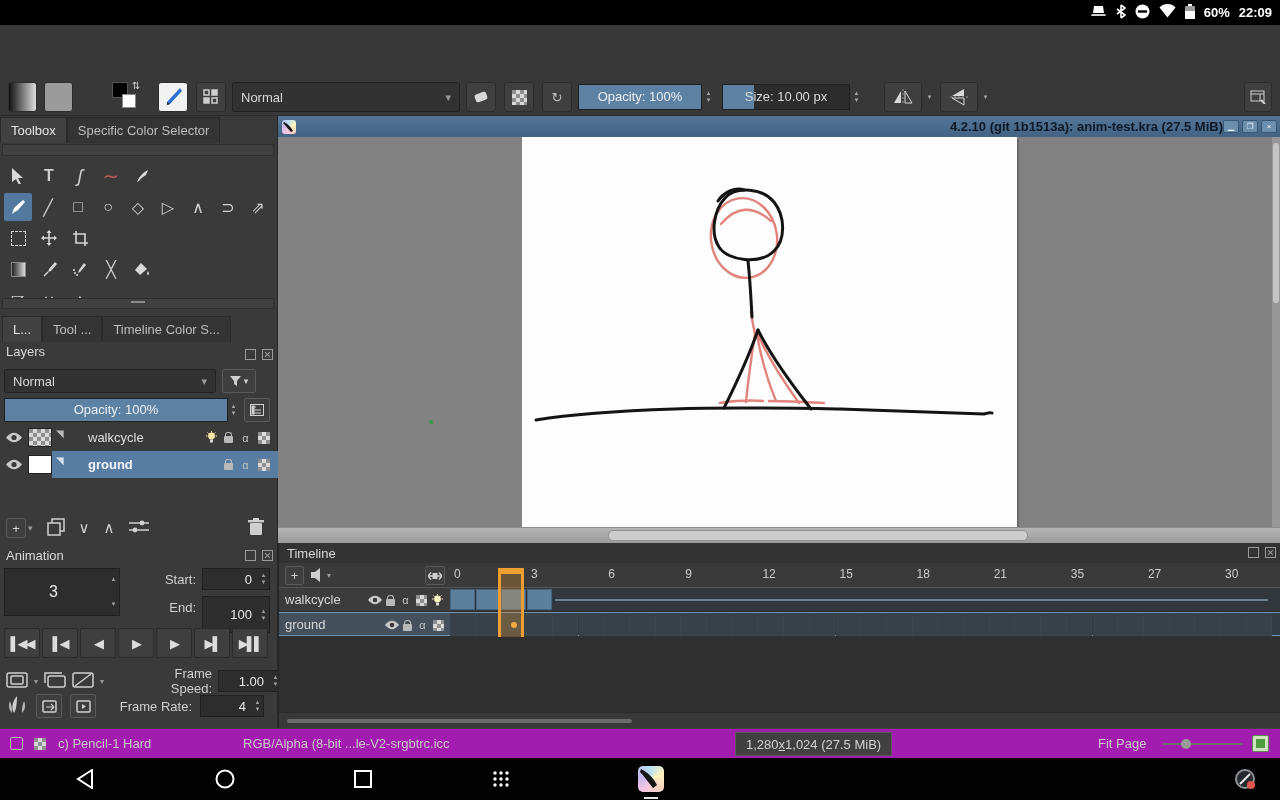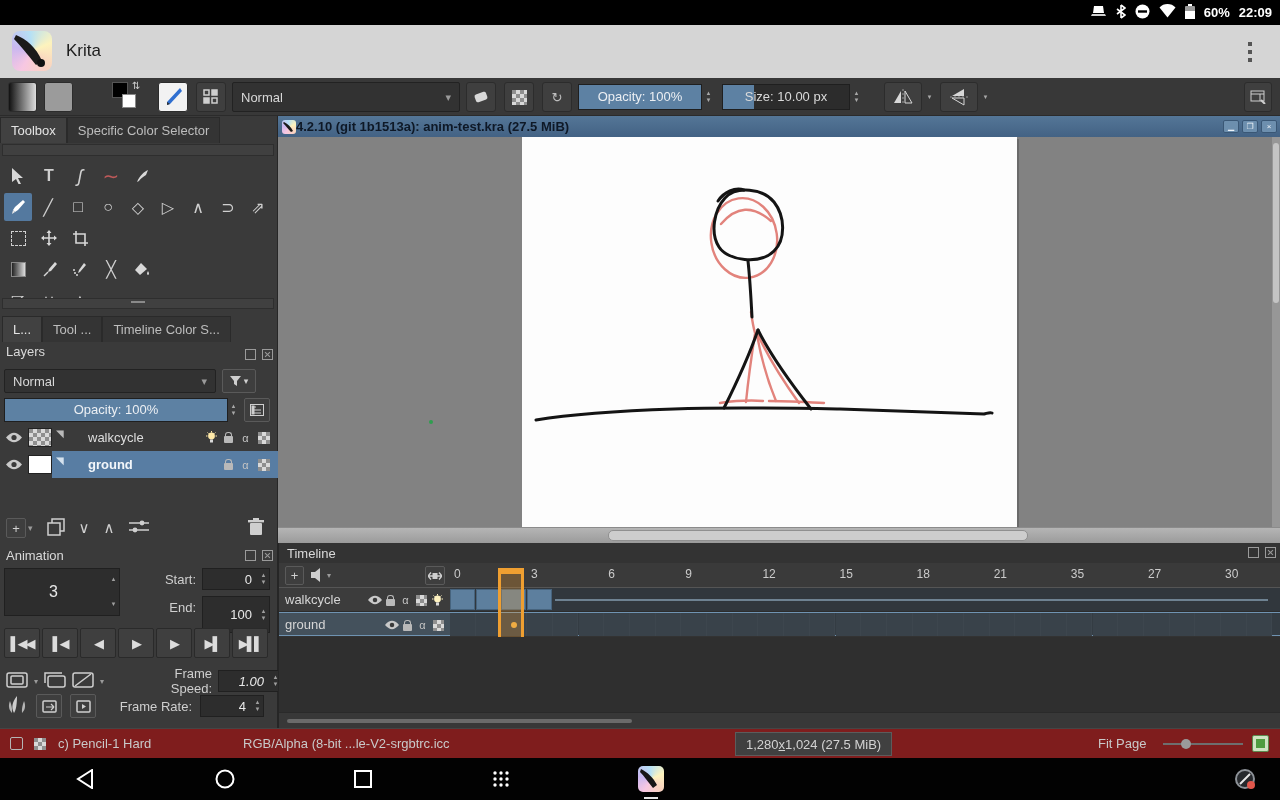--- a/index.html
+++ b/index.html
@@ -119,20 +119,6 @@
     </div>
   </div>
 
-  <div class="a" id="appbar">
-    <div class="a krita-logo" style="left:12px;top:6px;width:40px;height:40px;">
-      <svg width="40" height="40" viewBox="0 0 40 40">
-          <path d="M4 4 C14 8 24 16 30 30 L24 34 C16 24 8 14 2 8 Z" fill="#1a1a1a"></path>
-          <circle cx="29" cy="32" r="4" fill="#111"></circle>
-        </svg>
-    </div>
-    <div id="appbar-title">Krita</div>
-    <div class="a overflow-dots" style="right:28px;top:17px;">
-        <i></i>
-        <i></i>
-        <i></i>
-      </div>
-  </div>
 
   <div class="a" id="toolbar">
     <div class="tbtn" style="left:8px;width:29px;background:linear-gradient(90deg,#111,#ddd);"></div>

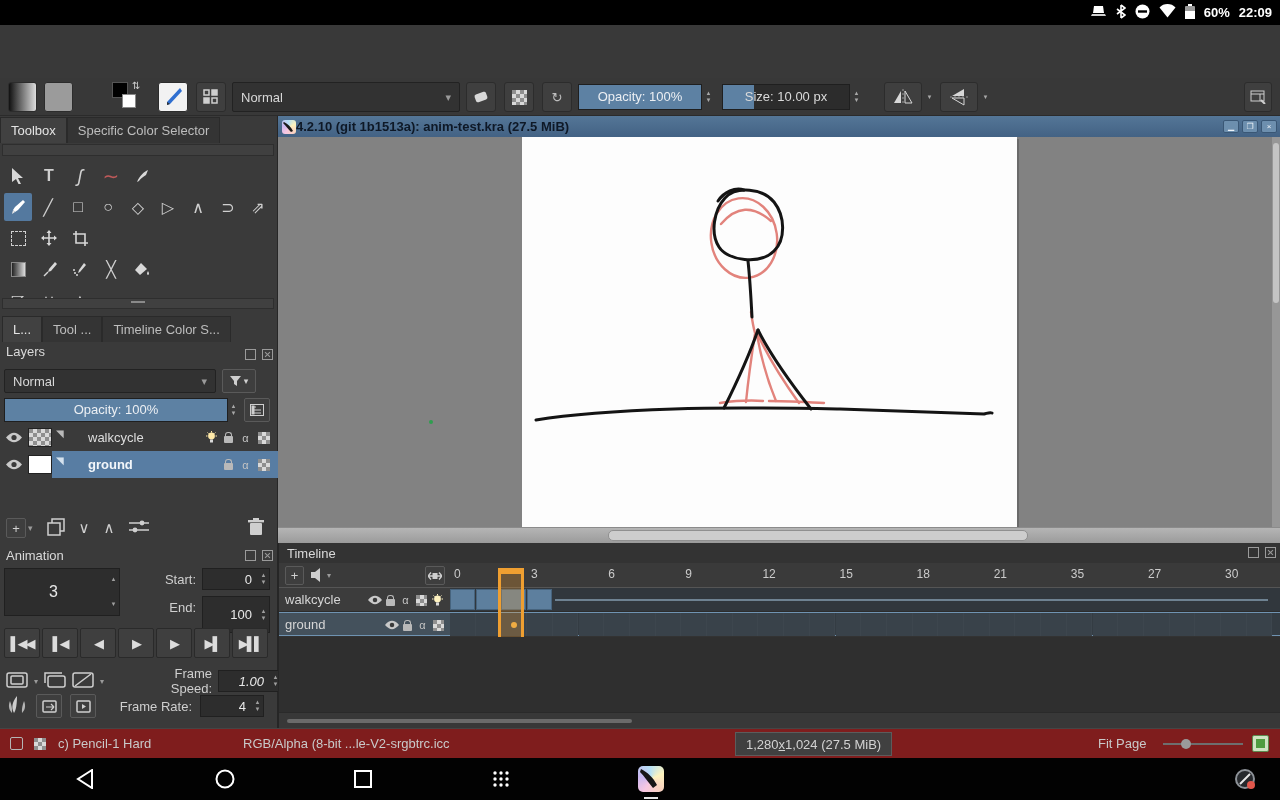--- a/index.html
+++ b/index.html
@@ -59,7 +59,7 @@
 
   
   #doc-titlebar { left:278px; top:116px; width:1002px; height:21px; background:linear-gradient(#547697,#436284); display:flex; align-items:center; }
-  #doc-title { flex:1; text-align:left; font-weight:bold; font-size:13px; color:#0e1826; }
+  #doc-title { flex:1; text-align:right; font-weight:bold; font-size:13px; color:#0e1826; }
   .docbtn { width:16px; height:13px; background:#6d8fae; border:1px solid #3a5775; border-radius:2px; margin-right:3px; display:flex; align-items:center; justify-content:center; font-size:8px; color:#eef3f8; line-height:10px; }
   #viewport { left:278px; top:137px; width:1002px; height:390px; background:#828282; overflow:hidden; }
   #page { position:absolute; left:244px; top:0; width:495px; height:390px; background:#fdfdfd; box-shadow:2px 2px 0 rgba(0,0,0,.18); }

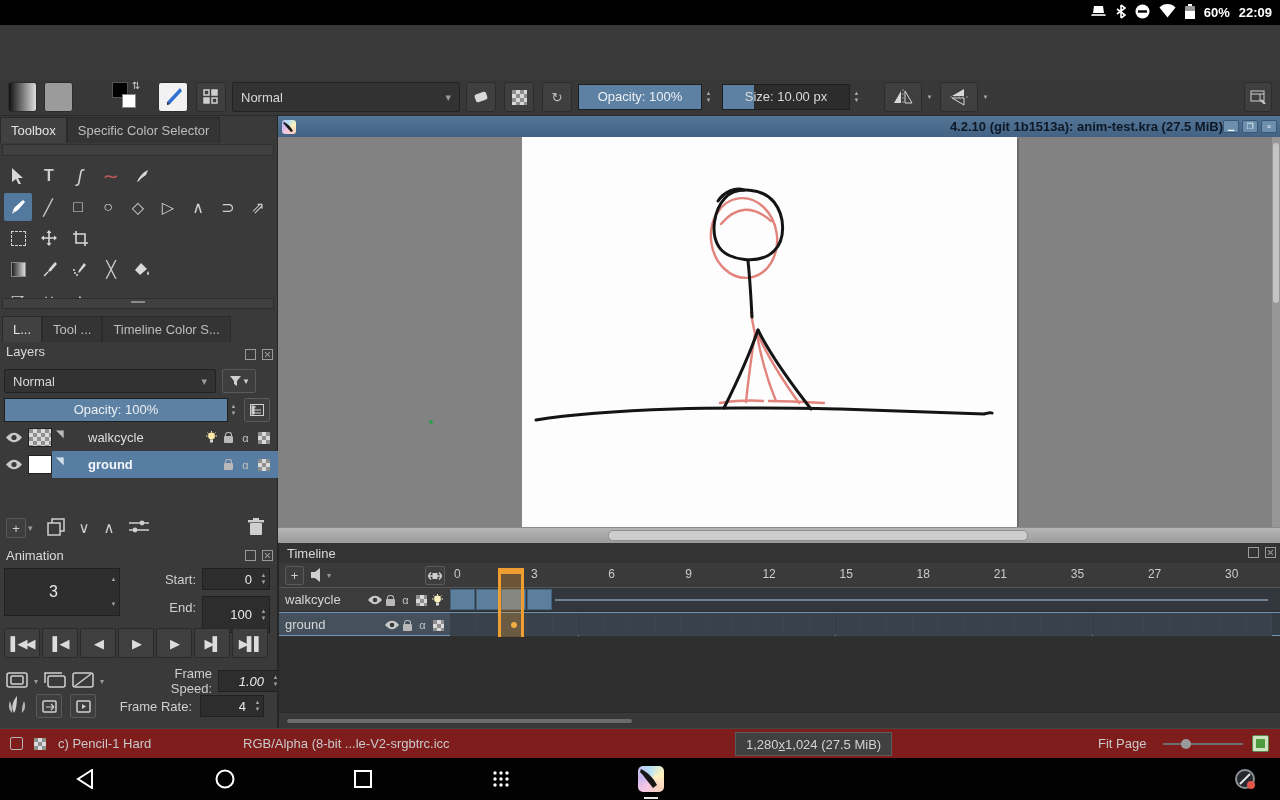--- a/index.html
+++ b/index.html
@@ -493,7 +493,7 @@
           </svg></span>
       <span style="font-size:8px;color:#9a9a9a;">▾</span>
       <span style="margin-left:24px;width:78px;text-align:right;">Frame Speed:</span>
-      <div class="spinbox" style="width:64px;height:22px;font-style:italic;">
+      <div class="spinbox" style="width:64px;height:22px;">
         <span class="val">1.00</span>
         <span class="arr">
             <span>▲</span>

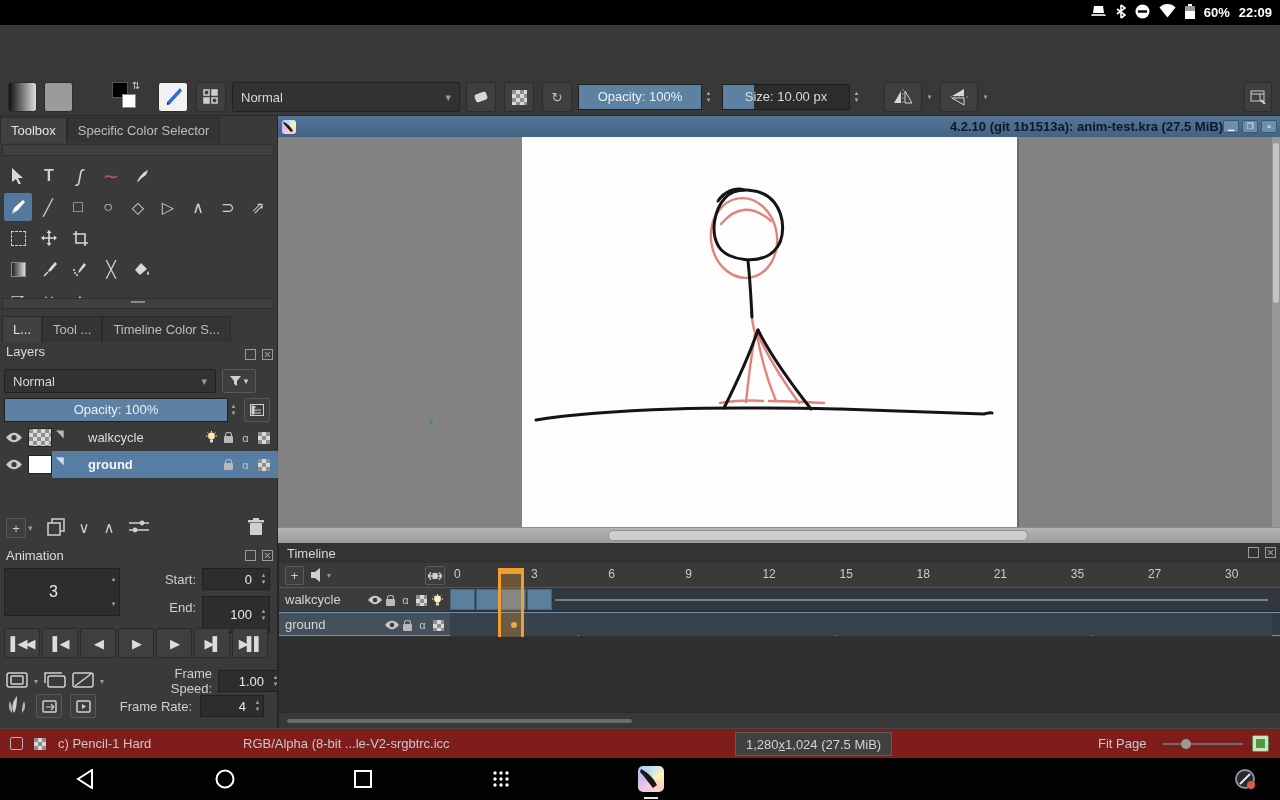--- a/index.html
+++ b/index.html
@@ -82,7 +82,7 @@
   .dot { position:absolute; width:6px; height:6px; border-radius:50%; background:#f0b24a; }
 
   
-  #statusline { left:0; top:728px; width:1280px; height:30px; background:#7f1d1d; border-top:1px solid #454545; color:#c9c9c9; }
+  #statusline { left:0; top:728px; width:1280px; height:30px; background:#a21caf; border-top:1px solid #454545; color:#c9c9c9; }
   #dim-box { position:absolute; left:735px; top:3px; height:24px; padding:0 10px; border:1px solid #5c5c5c; background:#404040; display:flex; align-items:center; color:#d2d2d2; }
 
   u.acc { text-decoration:underline; }

